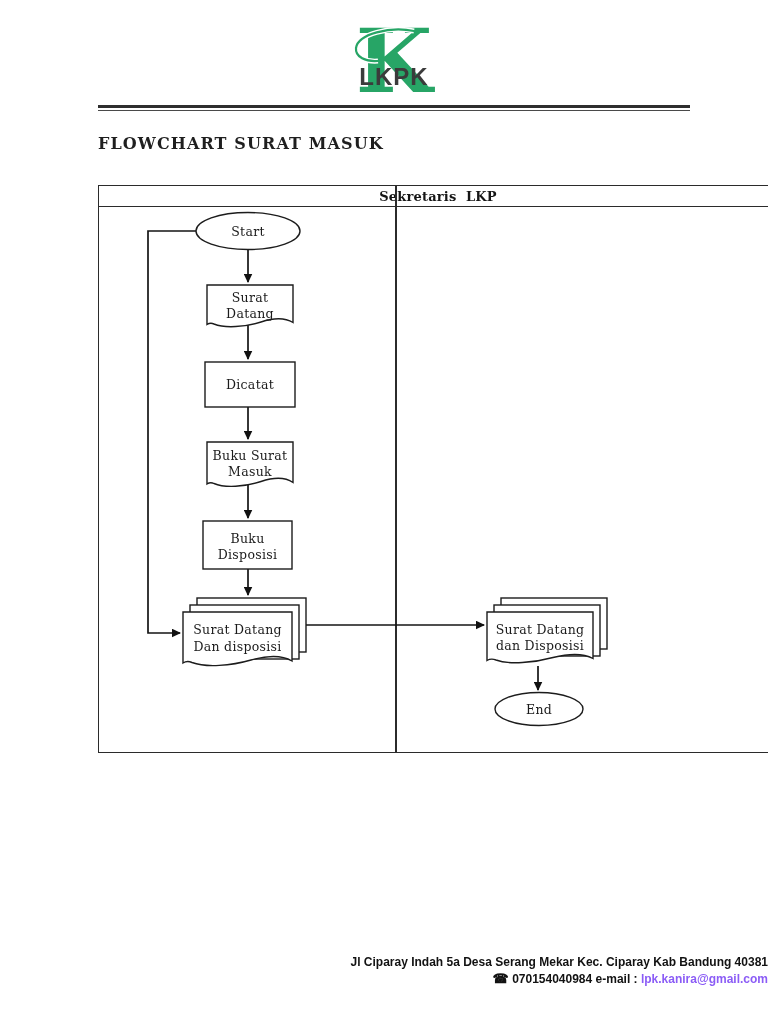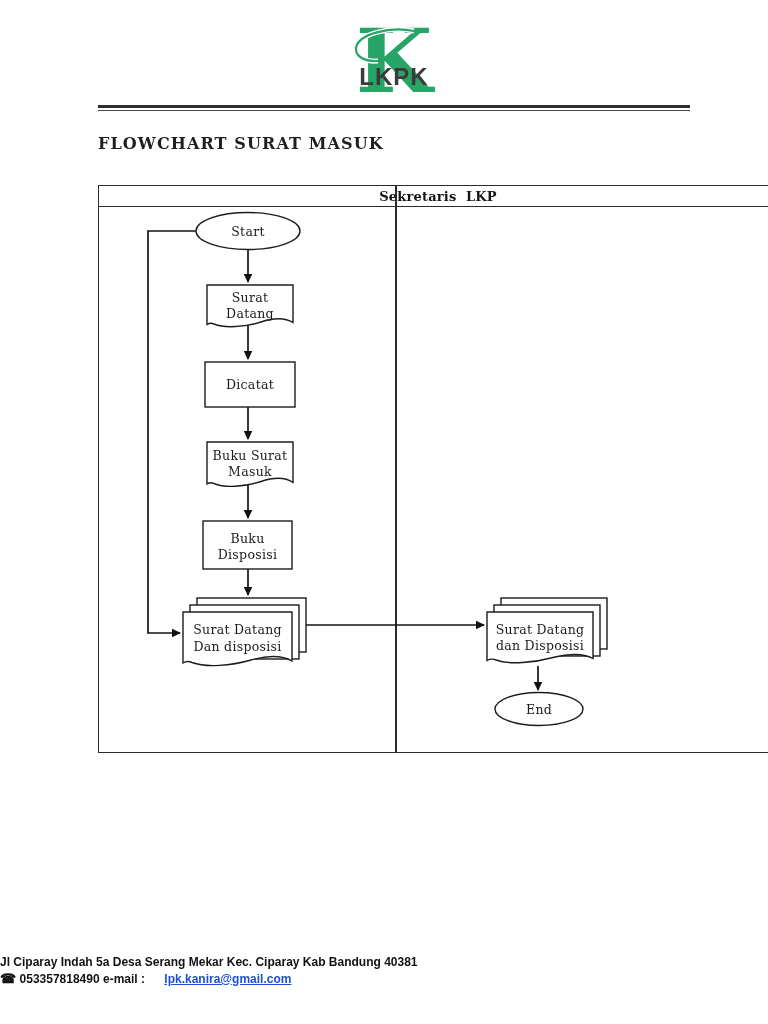--- a/index.html
+++ b/index.html
@@ -73,7 +73,7 @@
   }
 
   
-  .footer { left: 0; top: 955px; width: 768px; text-align: left;
+  .footer { left: 0; top: 955px; width: 768px; text-align: right;
     font-weight: bold; font-size: 12px; line-height: 15.5px; color: #121212; }
   .footer .phone-glyph { font-size: 13px; }
   .email-link { color: #1d4ed8; text-decoration: underline; cursor: pointer; margin-left: 16px; }

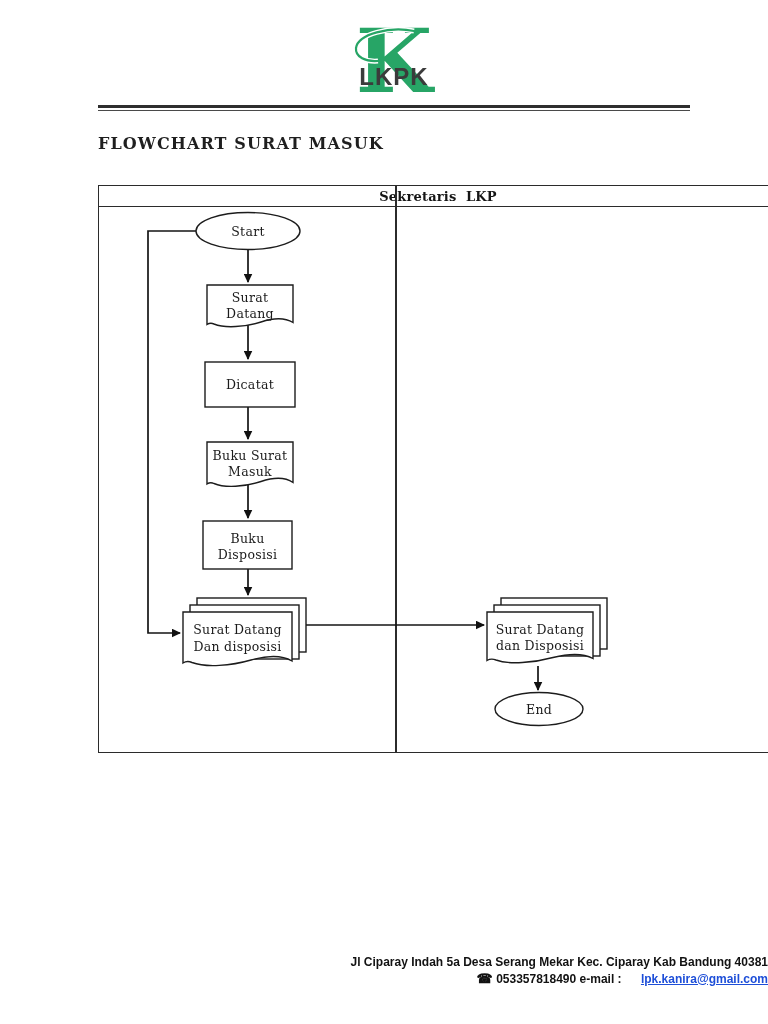--- a/index.html
+++ b/index.html
@@ -174,7 +174,7 @@
   <div>Jl Ciparay Indah 5a Desa Serang Mekar Kec. Ciparay Kab Bandung 40381</div>
   <div>
     <span class="phone-glyph">☎</span>
-    <span>053357818490</span>
+    <span>070154040984</span>
     <span>e-mail :</span>
     <a class="email-link">lpk.kanira@gmail.com</a>
   </div>

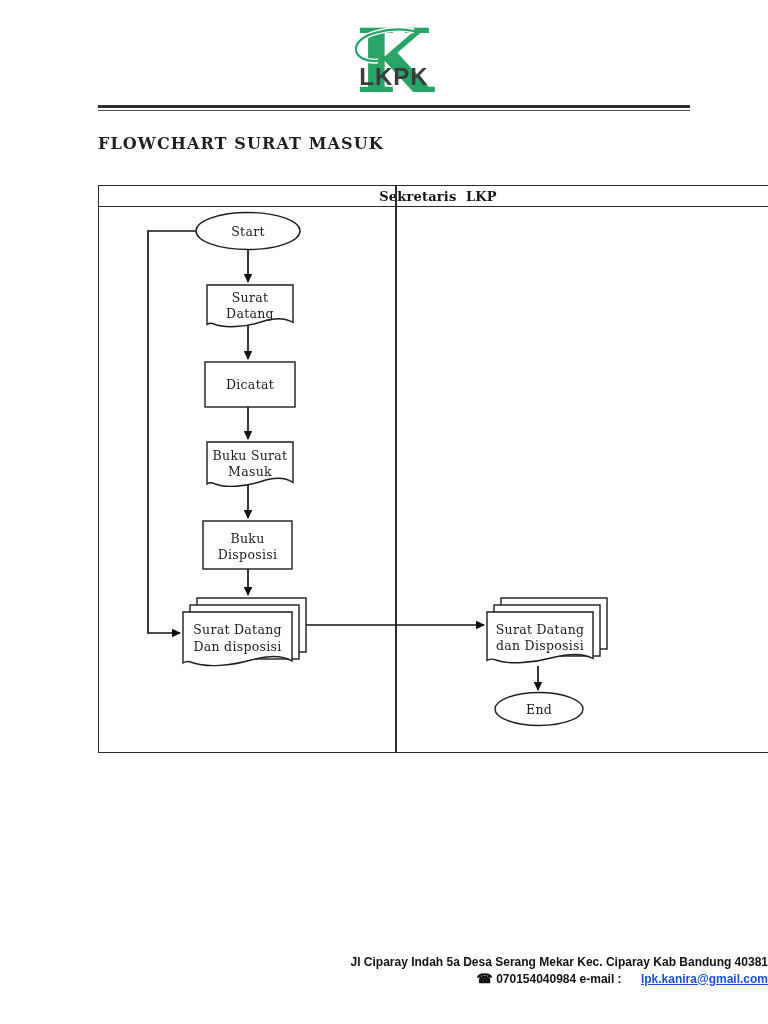--- a/index.html
+++ b/index.html
@@ -76,7 +76,7 @@
   .footer { left: 0; top: 955px; width: 768px; text-align: right;
     font-weight: bold; font-size: 12px; line-height: 15.5px; color: #121212; }
   .footer .phone-glyph { font-size: 13px; }
-  .email-link { color: #1d4ed8; text-decoration: underline; cursor: pointer; margin-left: 16px; }
+  .email-link { color: #8b5cf6; cursor: pointer; }
 </style>
 </head>
 <body>

